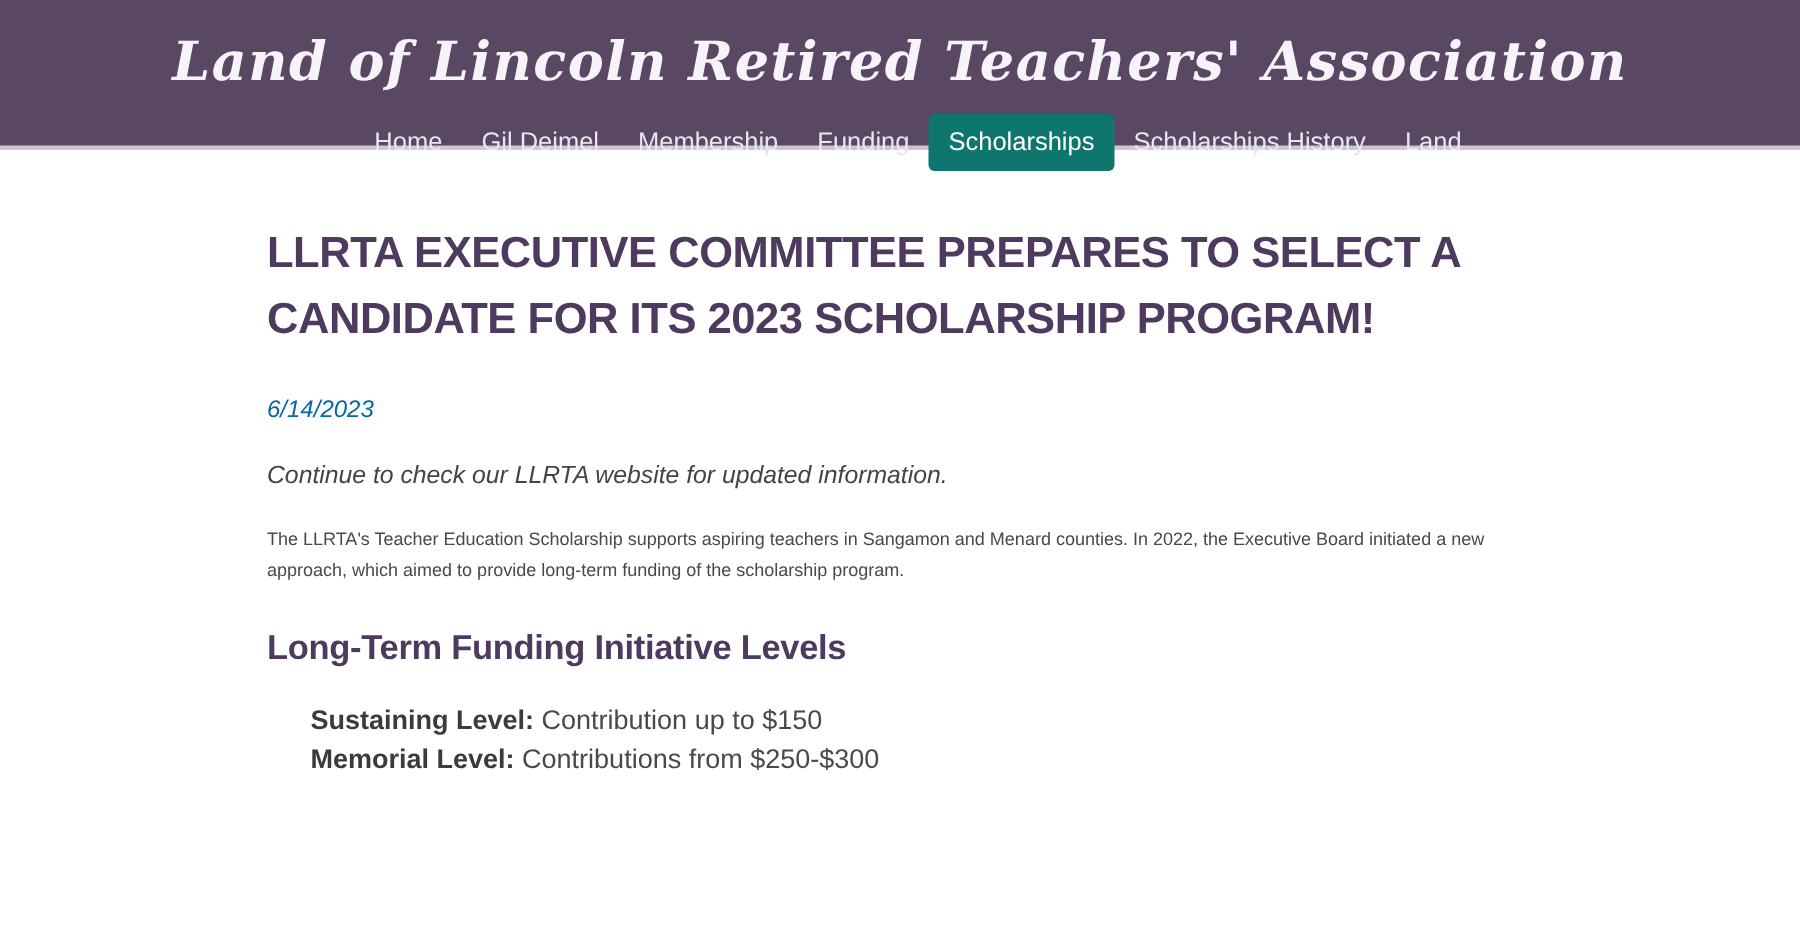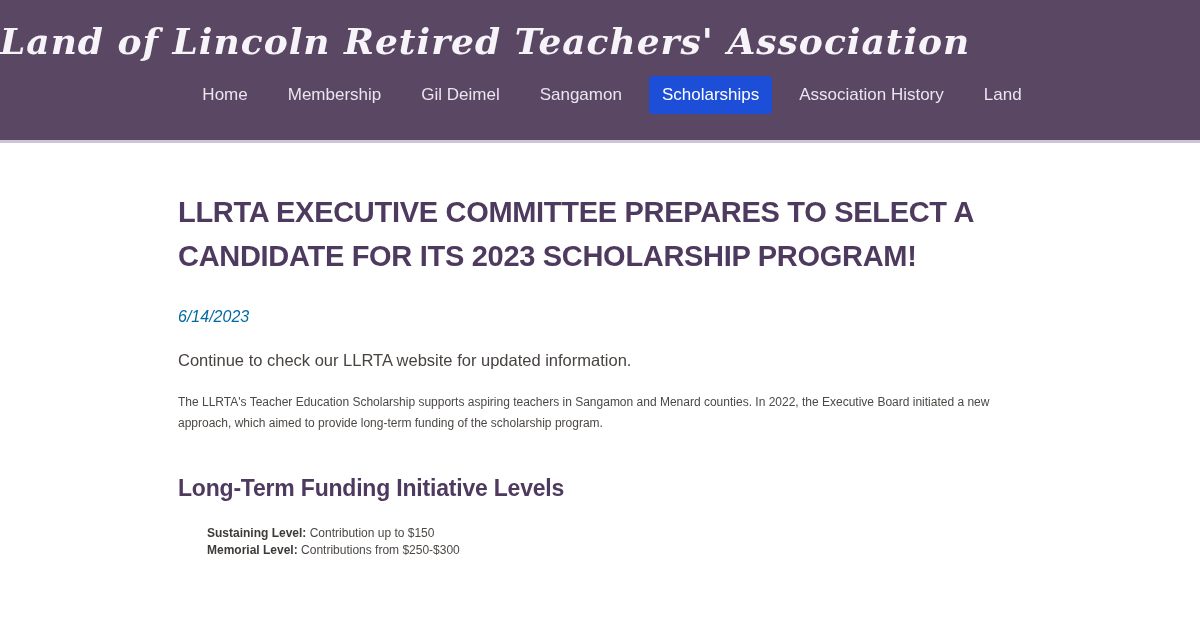--- a/index.html
+++ b/index.html
@@ -14,10 +14,10 @@
   
   .site-header {
     width: 100%;
-    height: 143px;
+    height: 100px;
     background: #5a4763;
     border-bottom: 3px solid #cdc5d3;
-    text-align: left;
+    text-align: center;
   }
   .site-title {
     padding-top: 20px;

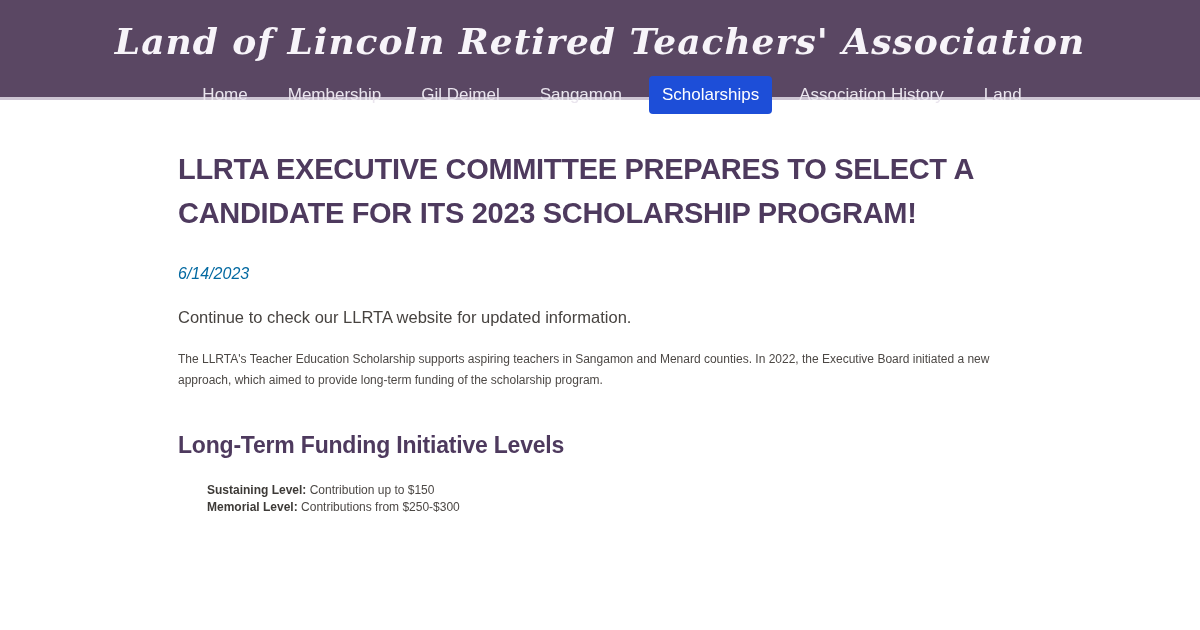--- a/index.html
+++ b/index.html
@@ -33,7 +33,6 @@
     display: flex;
     justify-content: center;
     align-items: center;
-    gap: 14px;
     margin-left: 24px;
   }
   .nav-item {

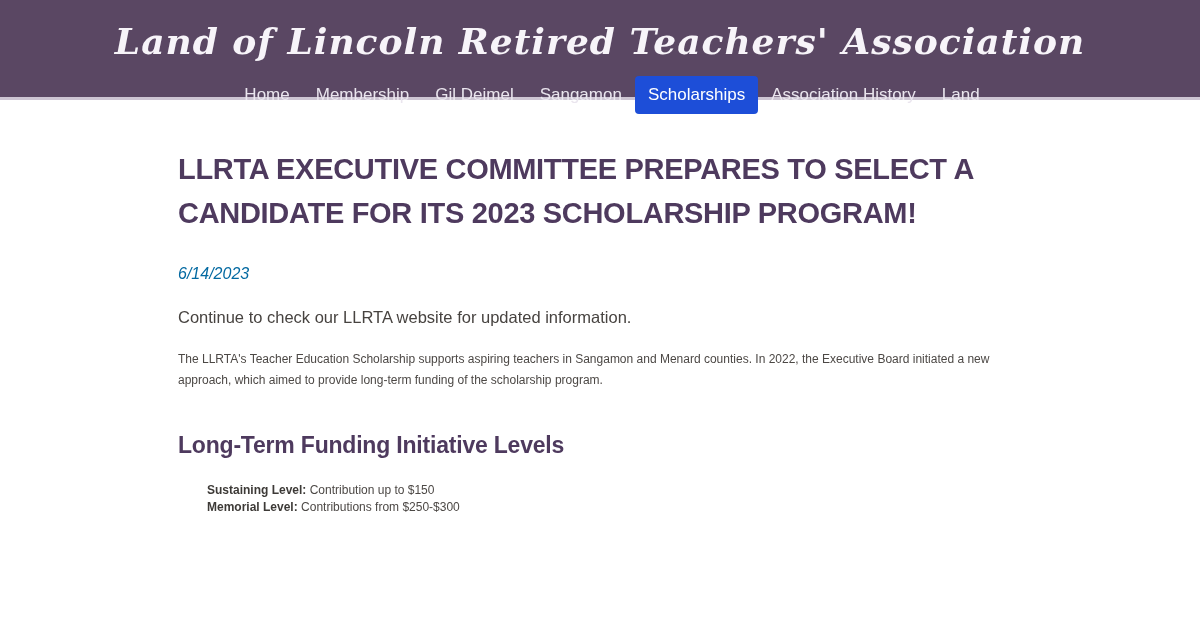--- a/index.html
+++ b/index.html
@@ -106,8 +106,8 @@
 
   <nav class="main-nav">
     <span class="nav-item">Home</span>
+    <span class="nav-item">Gil Deimel</span>
     <span class="nav-item">Membership</span>
-    <span class="nav-item">Gil Deimel</span>
     <span class="nav-item">Sangamon</span>
     <span class="nav-item active">Scholarships</span>
     <span class="nav-item">Association History</span>

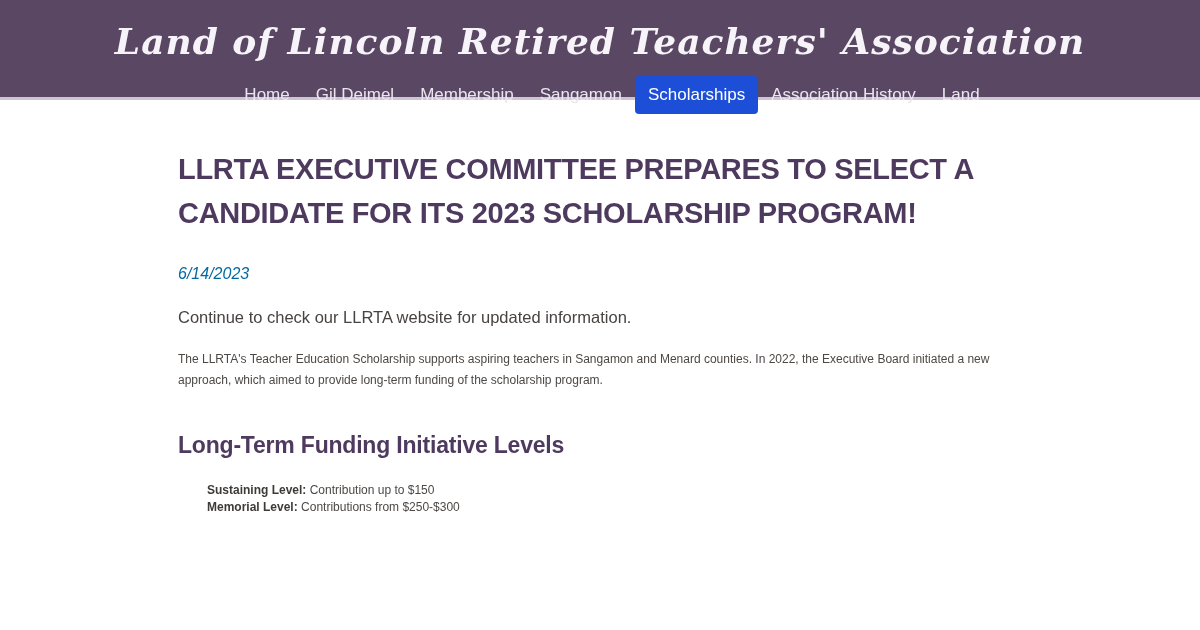--- a/index.html
+++ b/index.html
@@ -108,7 +108,7 @@
     <span class="nav-item">Home</span>
     <span class="nav-item">Gil Deimel</span>
     <span class="nav-item">Membership</span>
-    <span class="nav-item">Sangamon</span>
+    <span class="nav-item">Funding</span>
     <span class="nav-item active">Scholarships</span>
     <span class="nav-item">Association History</span>
     <span class="nav-item">Land</span>

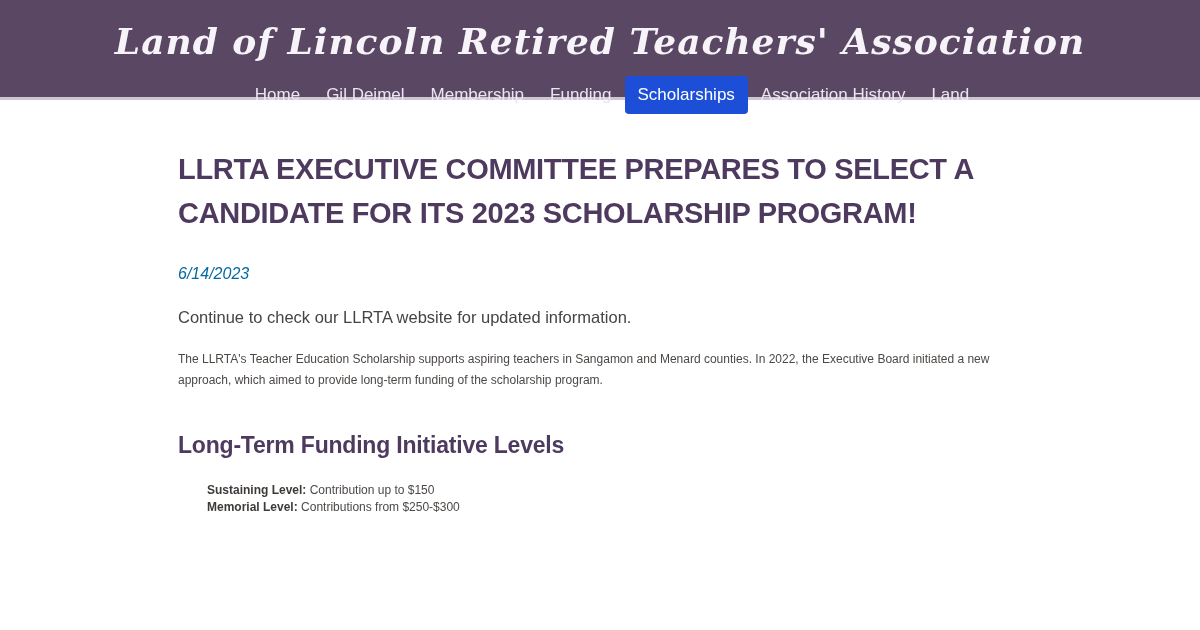--- a/index.html
+++ b/index.html
@@ -45,7 +45,7 @@
     white-space: nowrap;
   }
   .nav-item.active {
-    background: #1d4ed8;
+    background: #0f766e;
     color: #ffffff;
   }
 

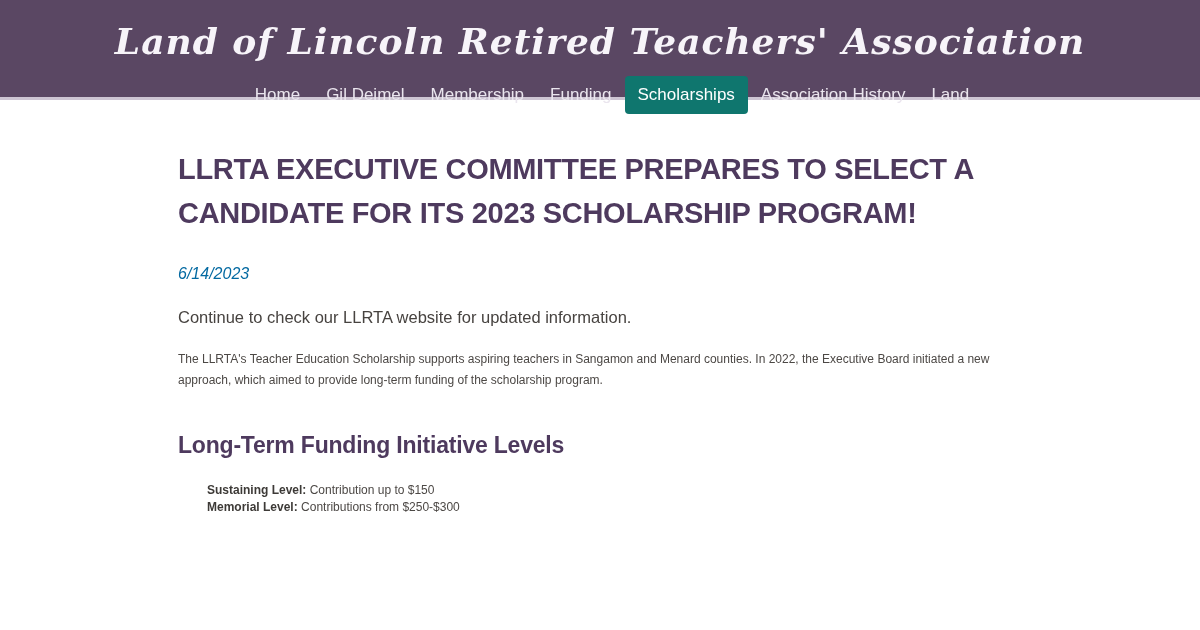--- a/index.html
+++ b/index.html
@@ -110,7 +110,7 @@
     <span class="nav-item">Membership</span>
     <span class="nav-item">Funding</span>
     <span class="nav-item active">Scholarships</span>
-    <span class="nav-item">Association History</span>
+    <span class="nav-item">Scholarships History</span>
     <span class="nav-item">Land</span>
   </nav>
 </header>

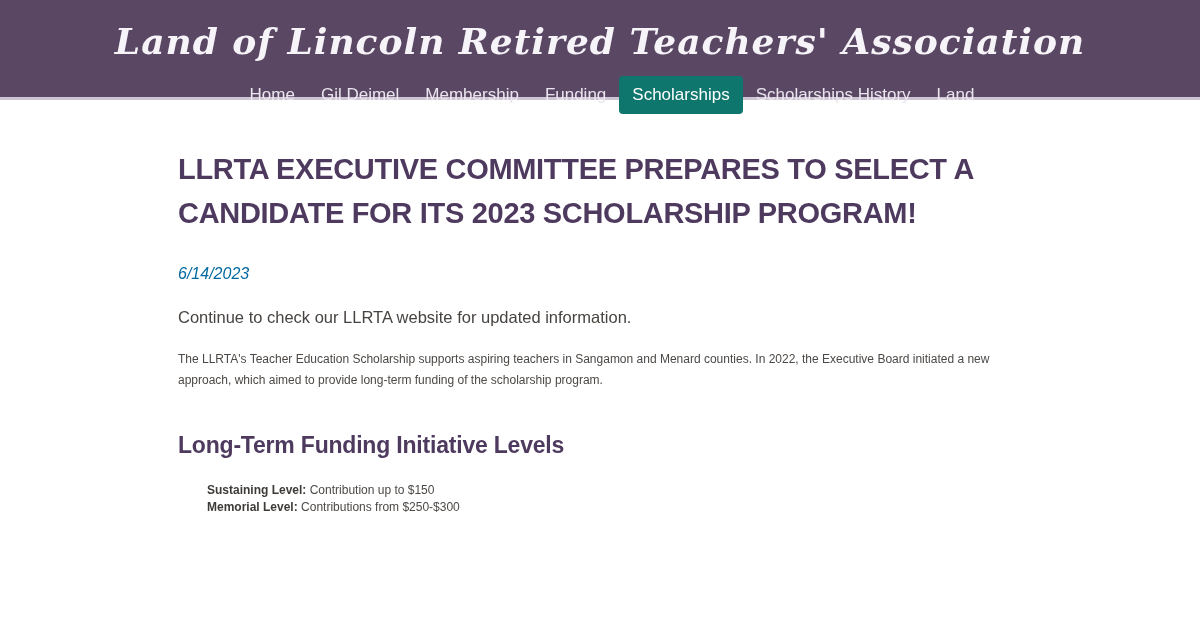--- a/index.html
+++ b/index.html
@@ -70,6 +70,7 @@
   }
   .article-note {
     margin-top: 25px;
+    font-style: italic;
     font-size: 16.5px;
     color: #474340;
   }

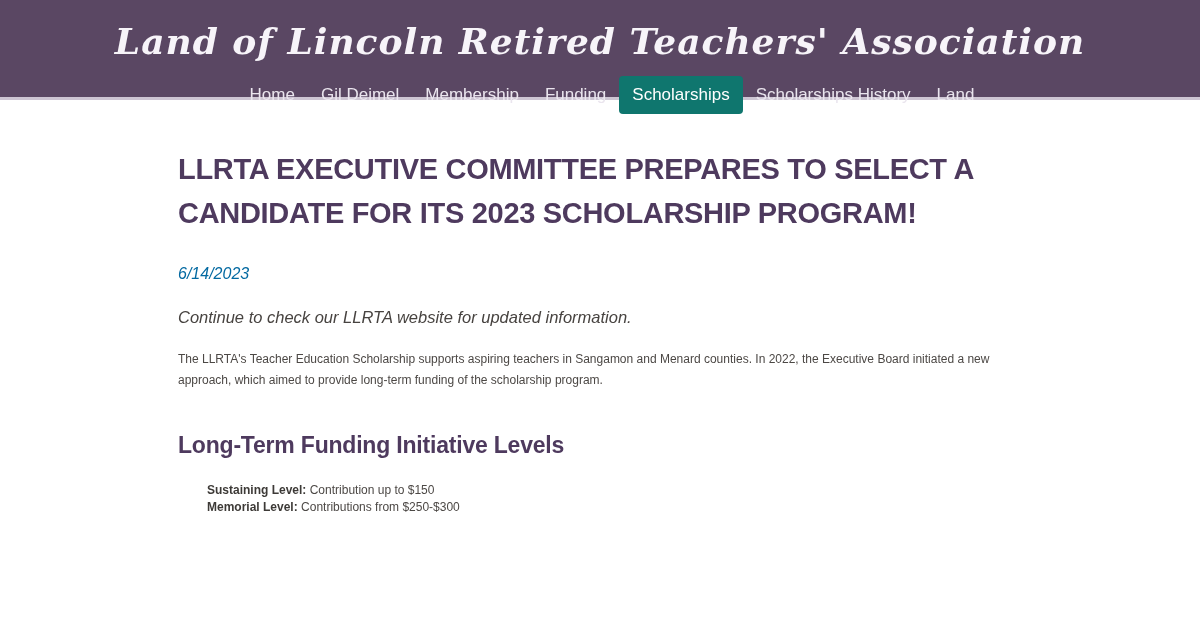--- a/index.html
+++ b/index.html
@@ -81,7 +81,7 @@
     line-height: 1.75;
   }
   .section-heading {
-    margin-top: 41px;
+    margin-top: 27px;
     font-size: 23px;
     font-weight: 700;
     color: #4e3a5e;

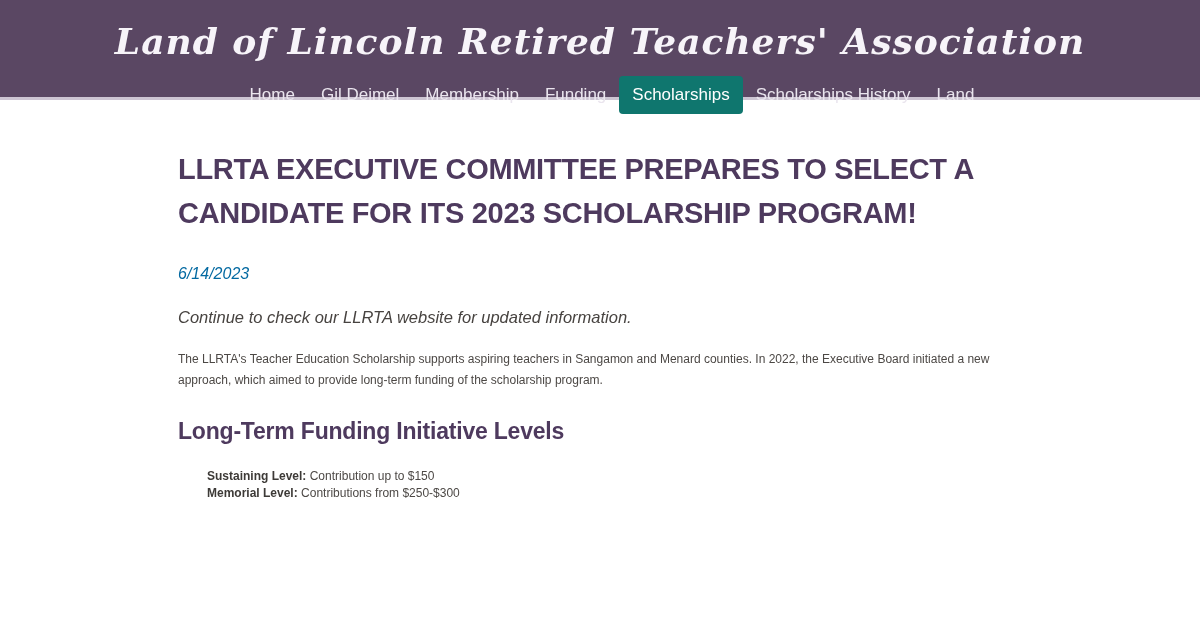--- a/index.html
+++ b/index.html
@@ -90,7 +90,7 @@
   .funding-levels {
     margin-top: 23px;
     padding-left: 29px;
-    font-size: 12px;
+    font-size: 18px;
     color: #4c4845;
     line-height: 1.42;
   }

